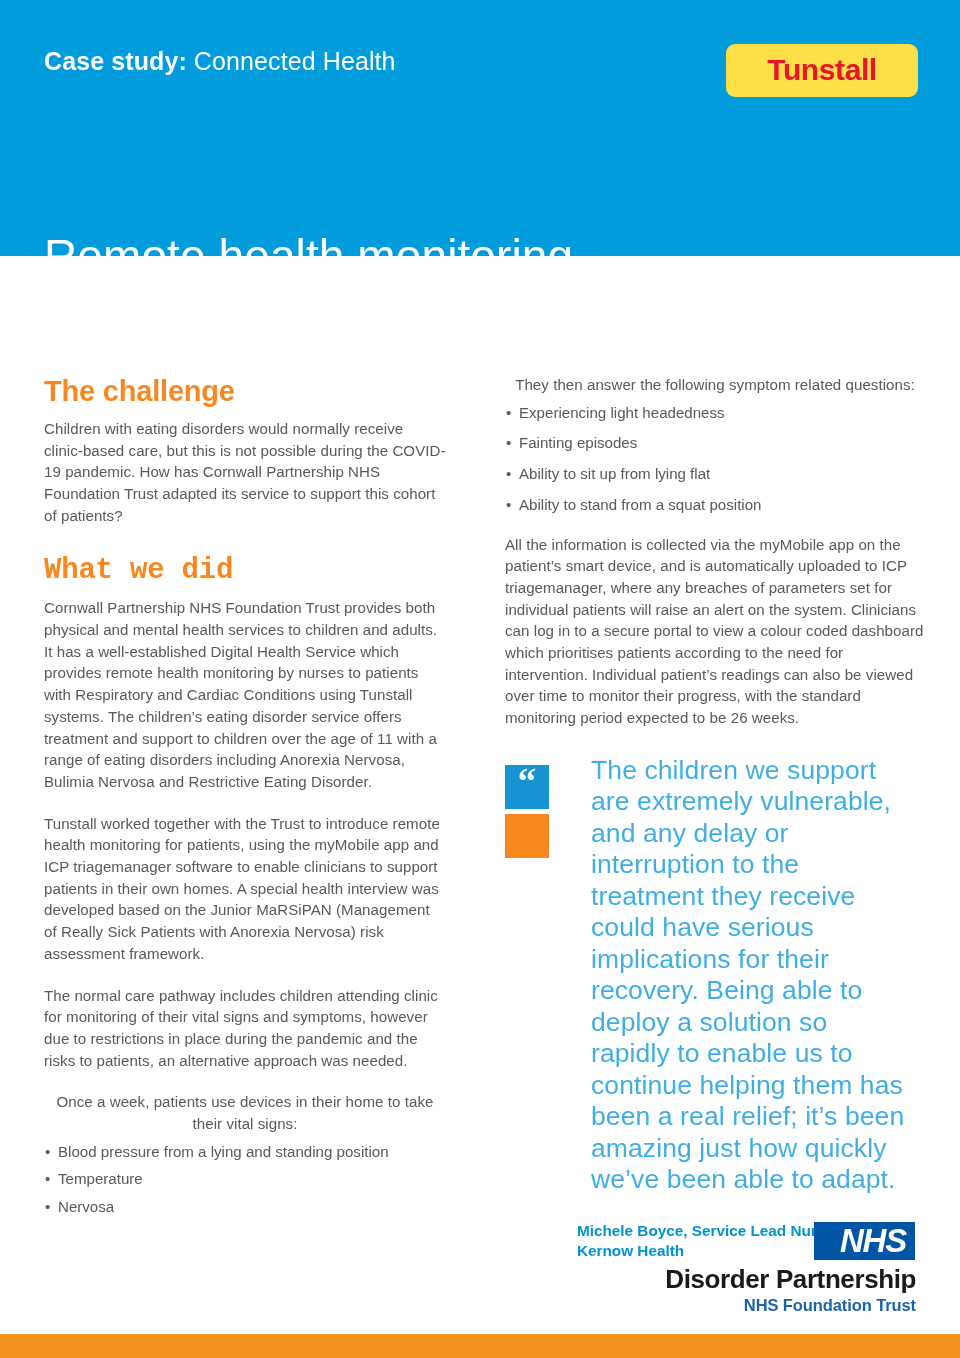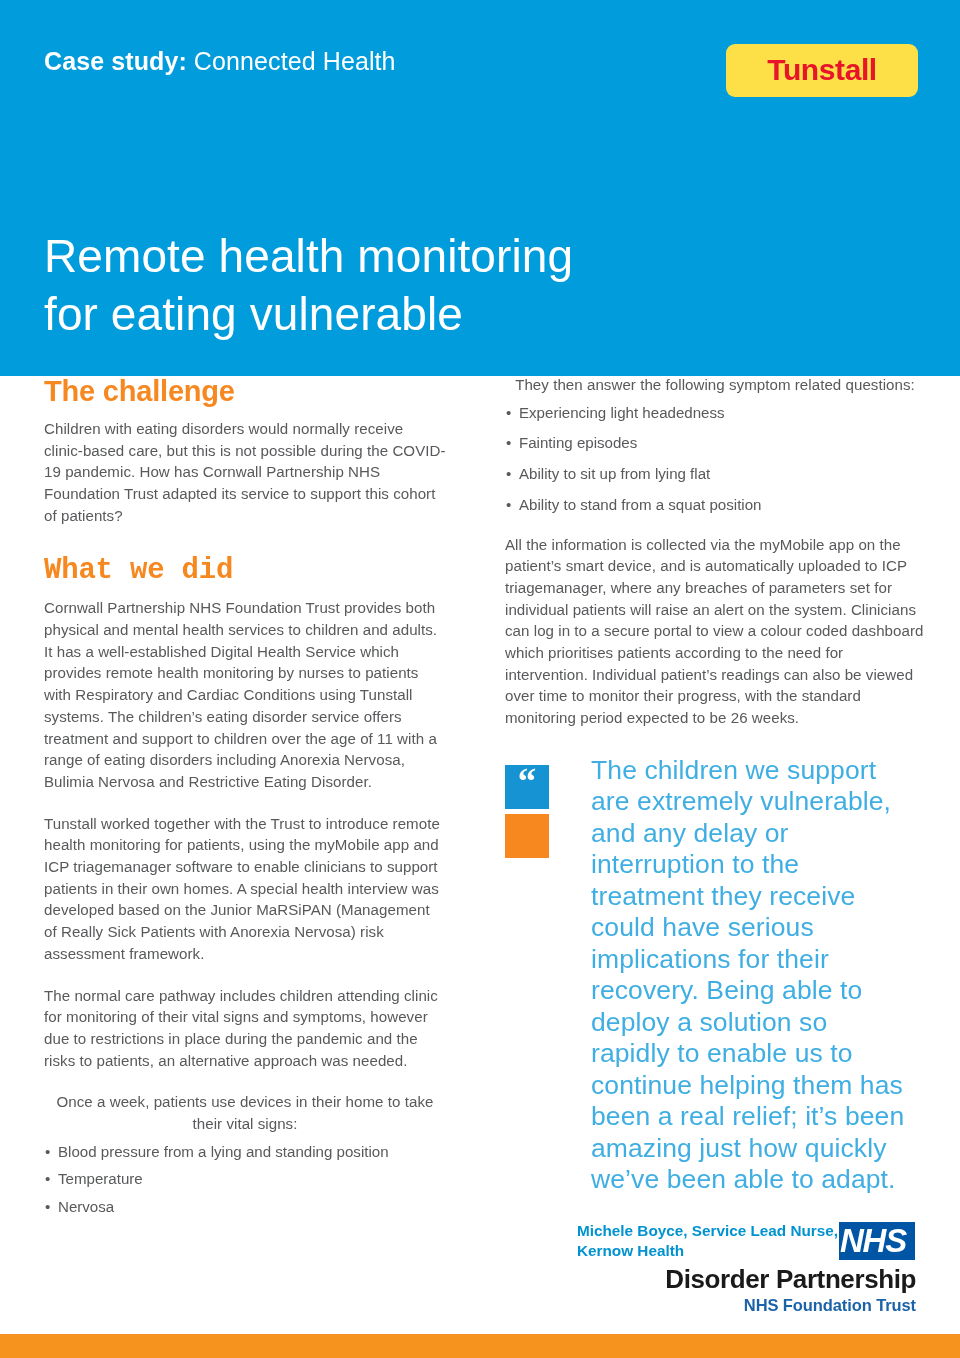--- a/index.html
+++ b/index.html
@@ -20,7 +20,7 @@
     position: absolute;
     left: 0; top: 0;
     width: 960px;
-    height: 376px;
+    height: 256px;
     background: #019CDB;
   }
   .header-eyebrow {

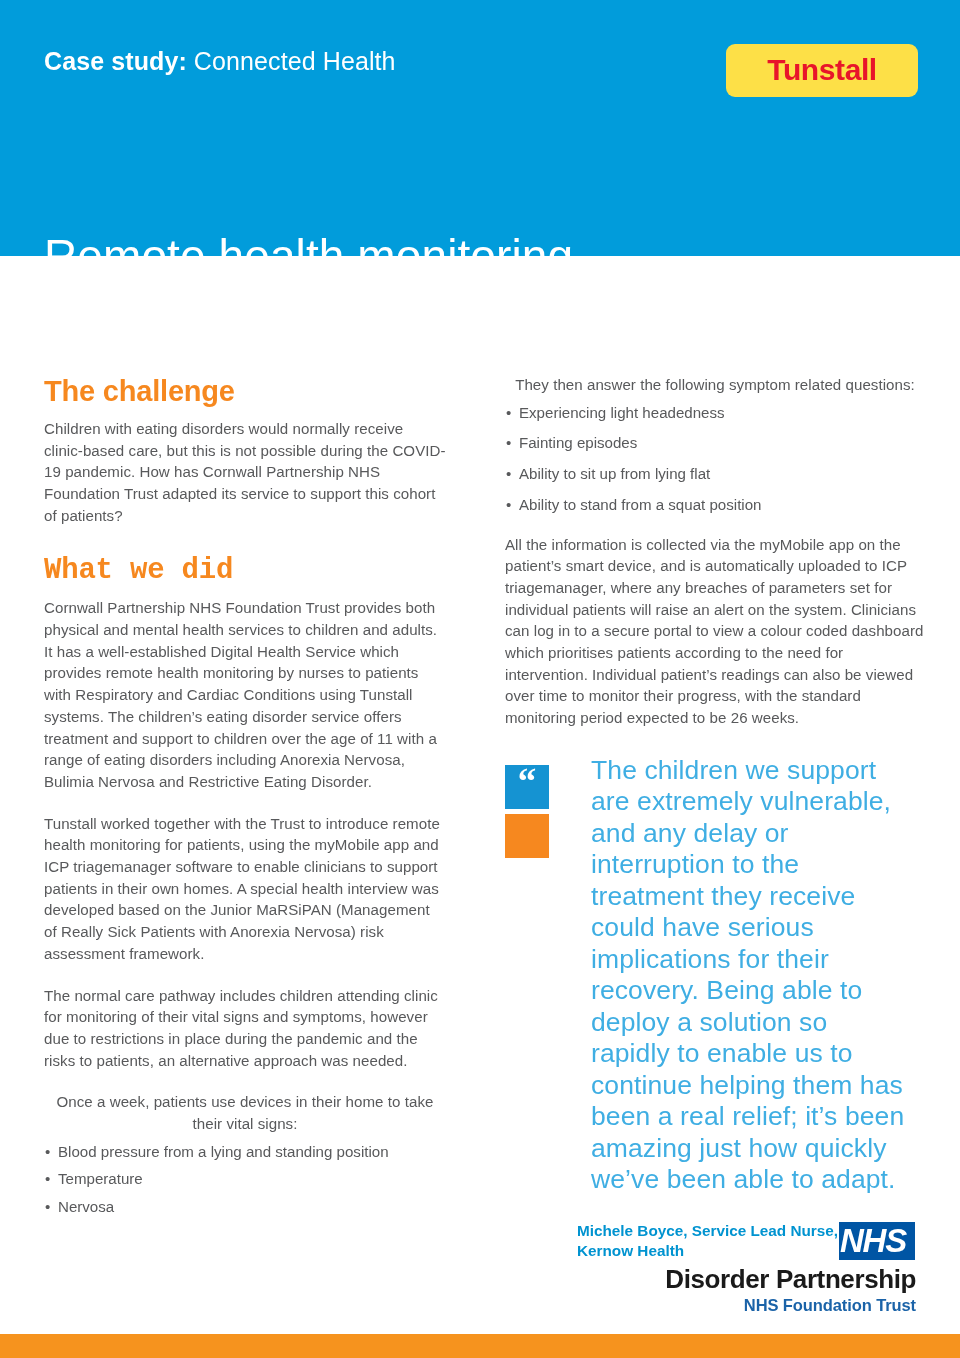--- a/index.html
+++ b/index.html
@@ -191,7 +191,7 @@
   .nhs-box {
     display: inline-block;
     background: #0055A4;
-    padding: 3px 9px 4px 1px;
+    padding: 3px 9px 4px 26px;
     margin-right: 1px;
   }
   .nhs-box .nhs-word {

